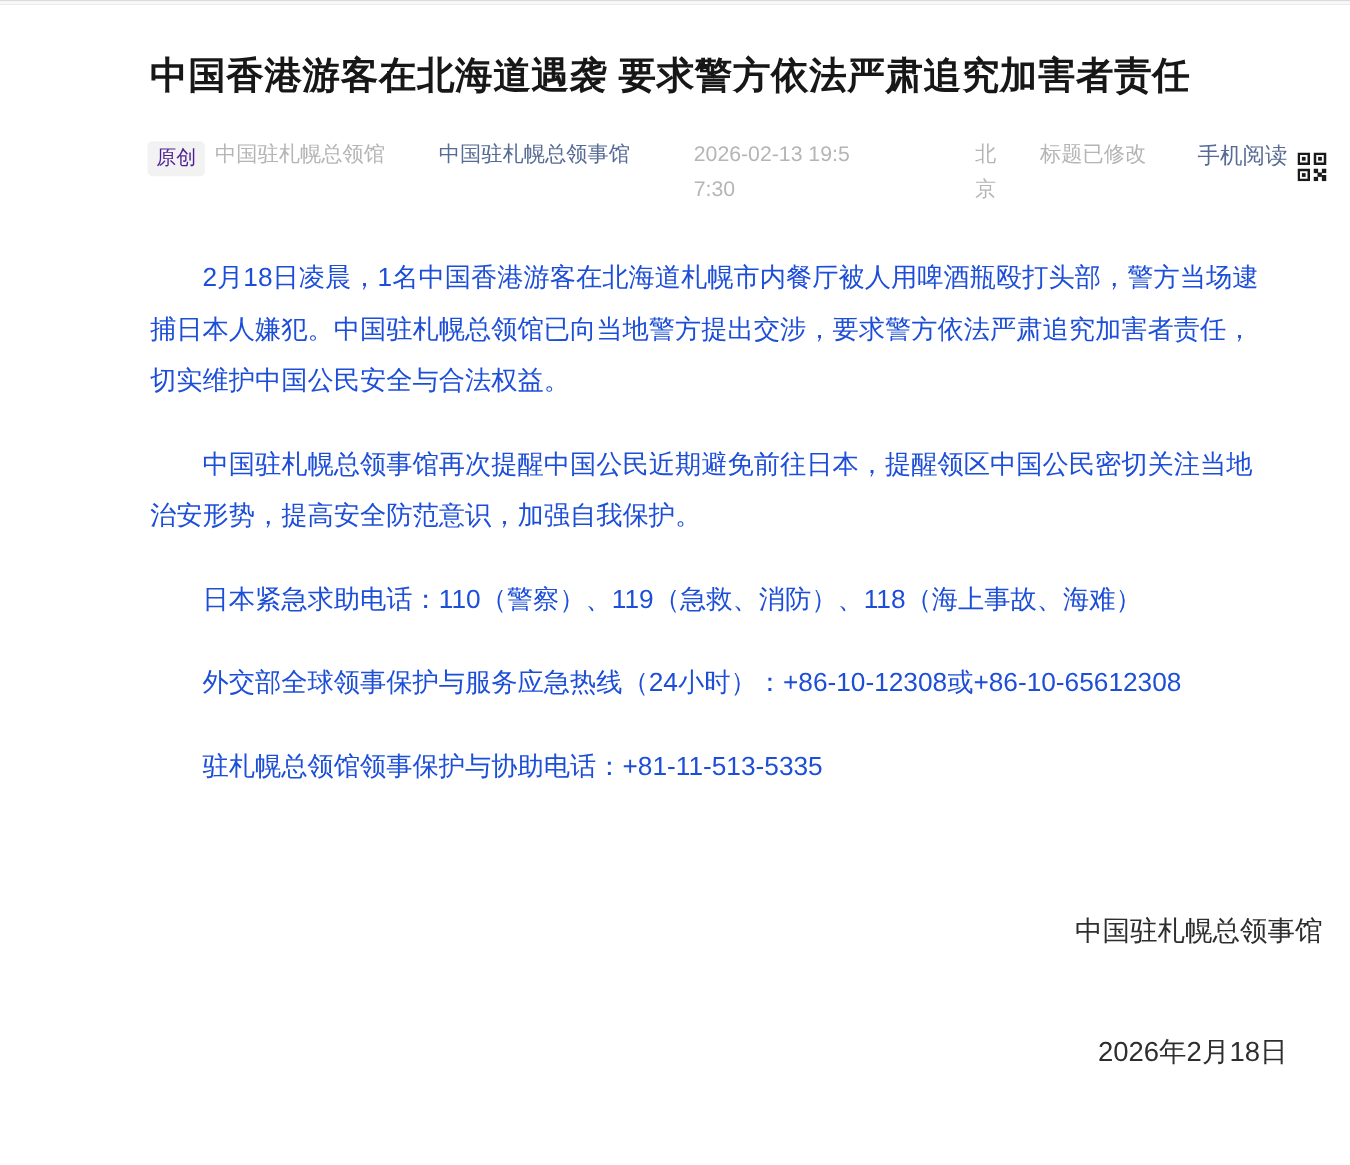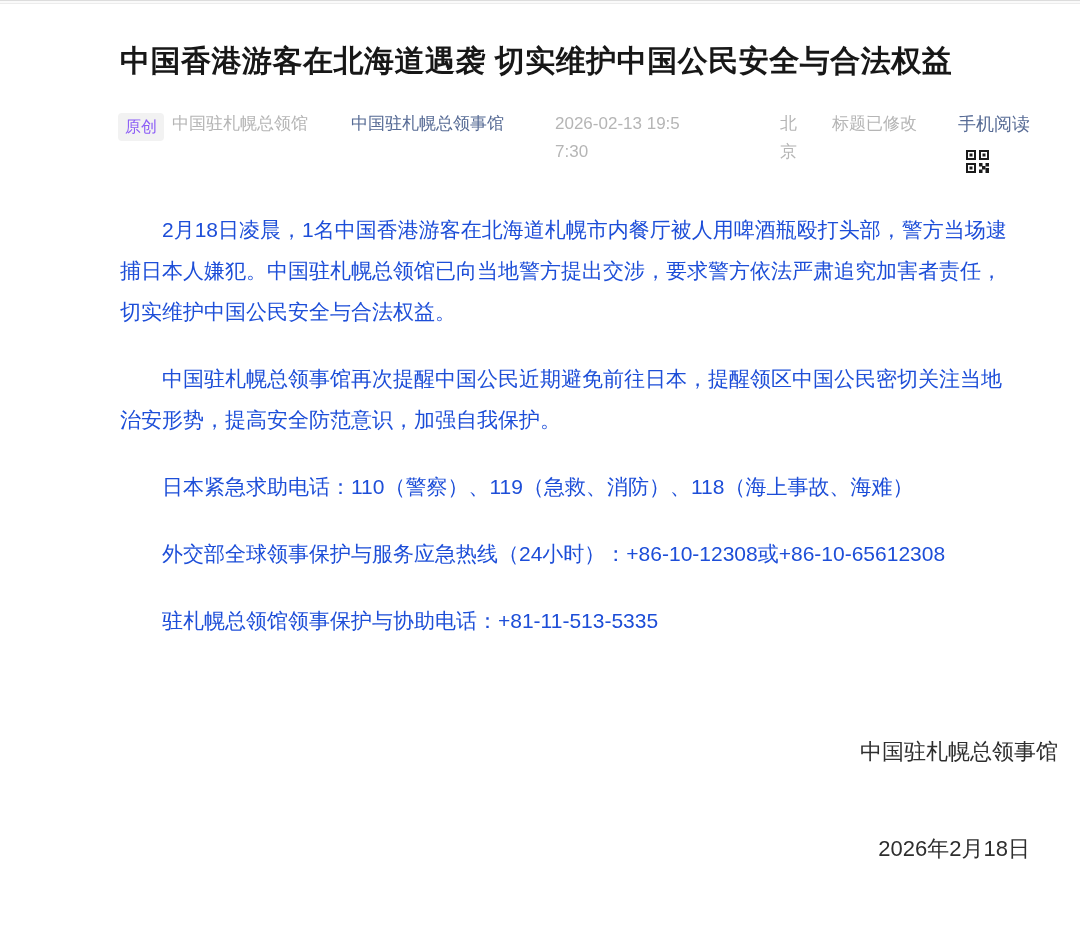--- a/index.html
+++ b/index.html
@@ -94,7 +94,7 @@
 
   <div class="top-divider"></div>
 
-  <h1 class="title">中国香港游客在北海道遇袭 切实维护中国公民安全与合法权益</h1>
+  <h1 class="title">中国香港游客在北海道遇袭 要求警方依法严肃追究加害者责任</h1>
 
   <div class="meta-row">
     <span class="badge">原创</span>

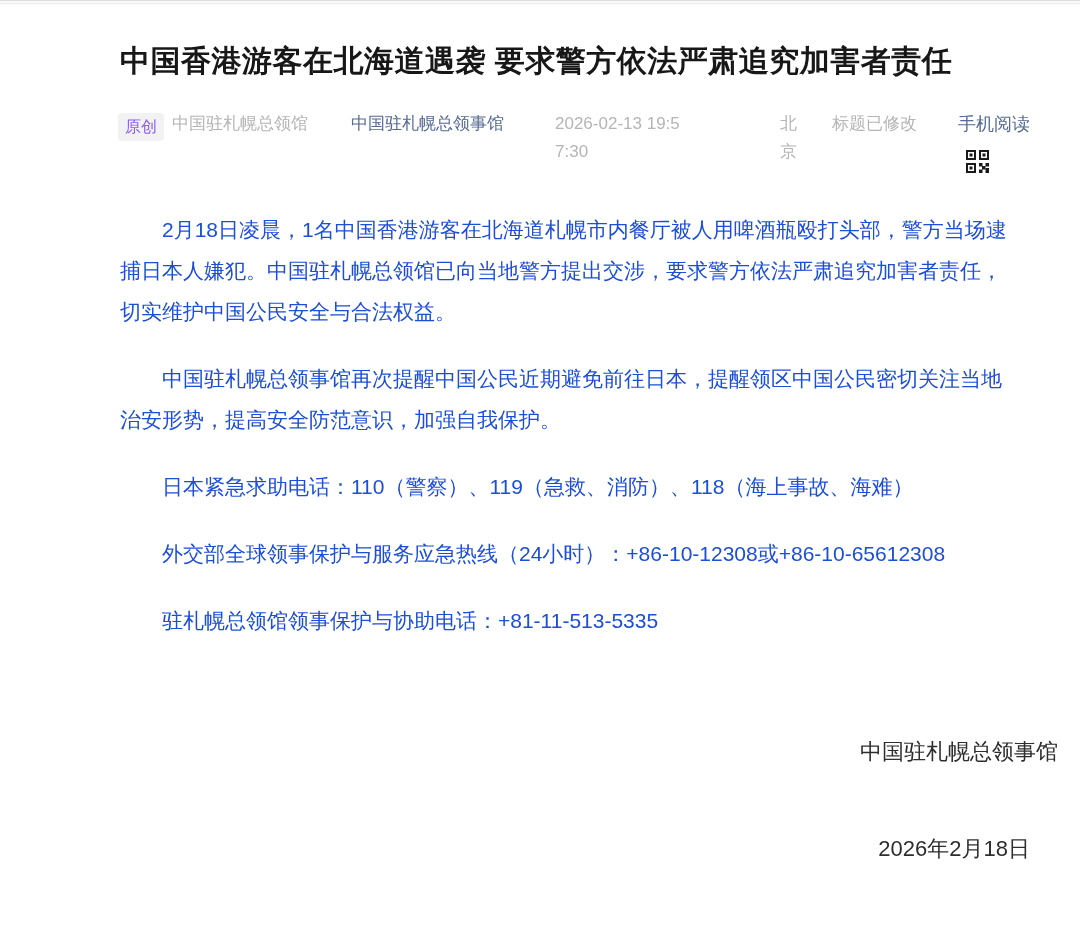--- a/index.html
+++ b/index.html
@@ -41,7 +41,7 @@
   .badge {
     flex: 0 0 auto;
     background: #f2f2f2;
-    color: #8b5cf6;
+    color: #4c1d95;
     font-size: 16px;
     line-height: 16px;
     padding: 6px 7px;

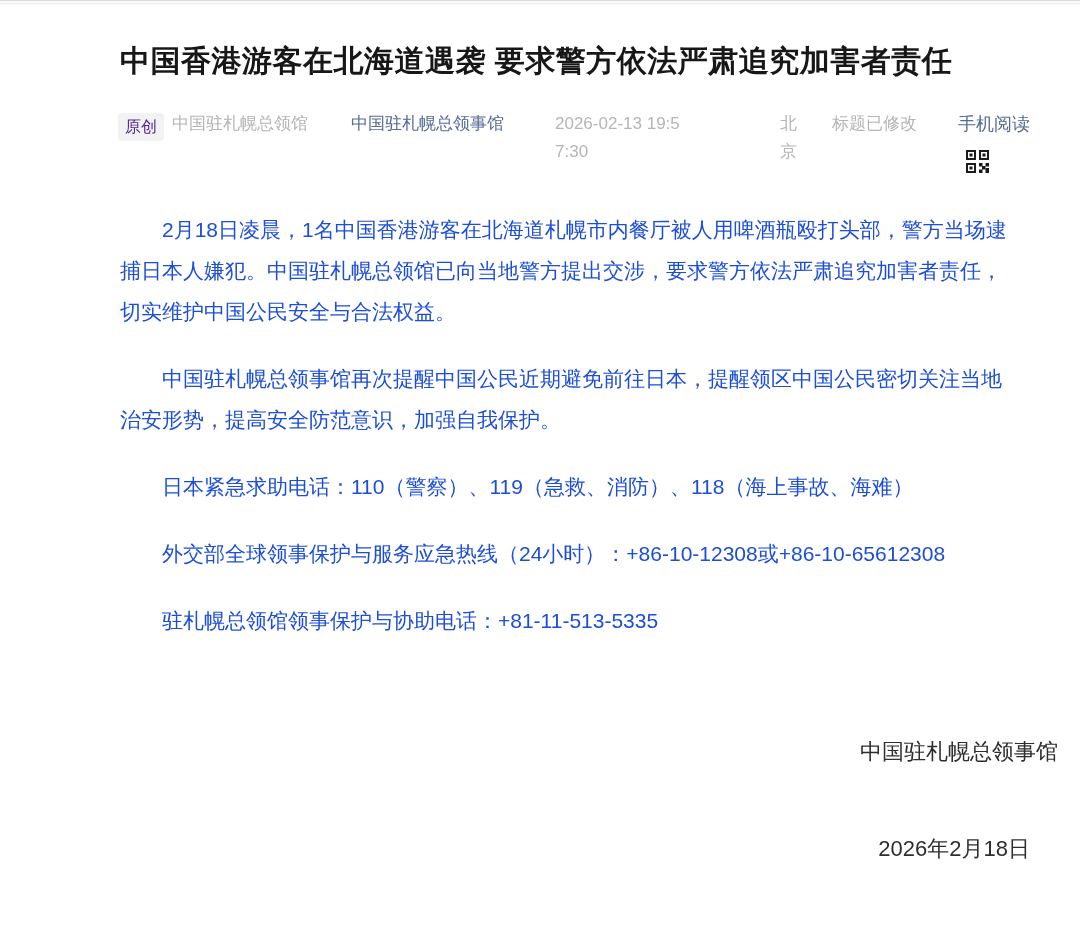--- a/index.html
+++ b/index.html
@@ -57,7 +57,7 @@
   .mobile-col {
     margin-left: 26px;
     display: flex;
-    flex-direction: column;
+    flex-direction: row;
     align-items: flex-start;
   }
   .mobile-label {

